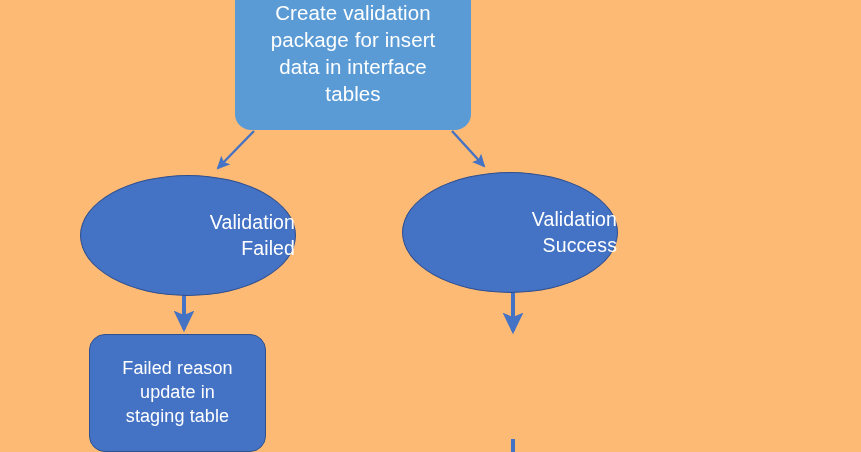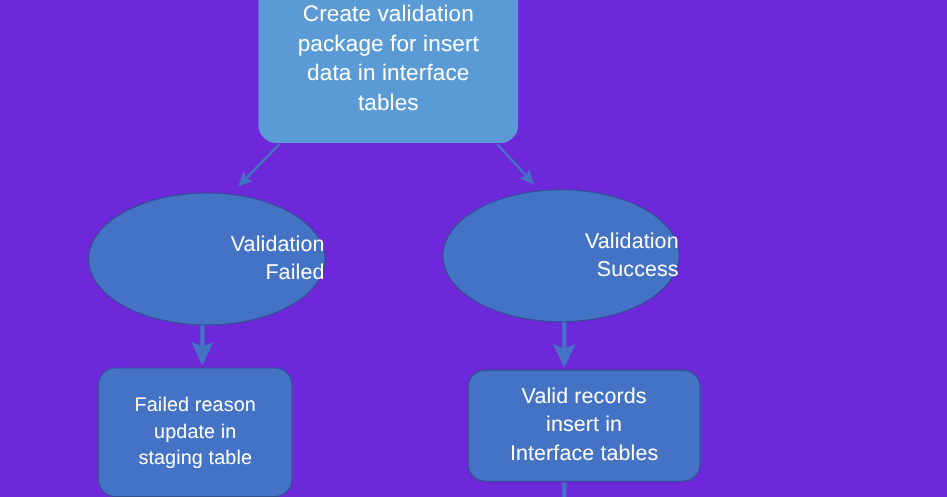--- a/index.html
+++ b/index.html
@@ -14,7 +14,7 @@
     position: relative;
     width: 861px;
     height: 452px;
-    background: #6d28d9;
+    background: #fdba74;
     overflow: hidden;
   }
   .node {

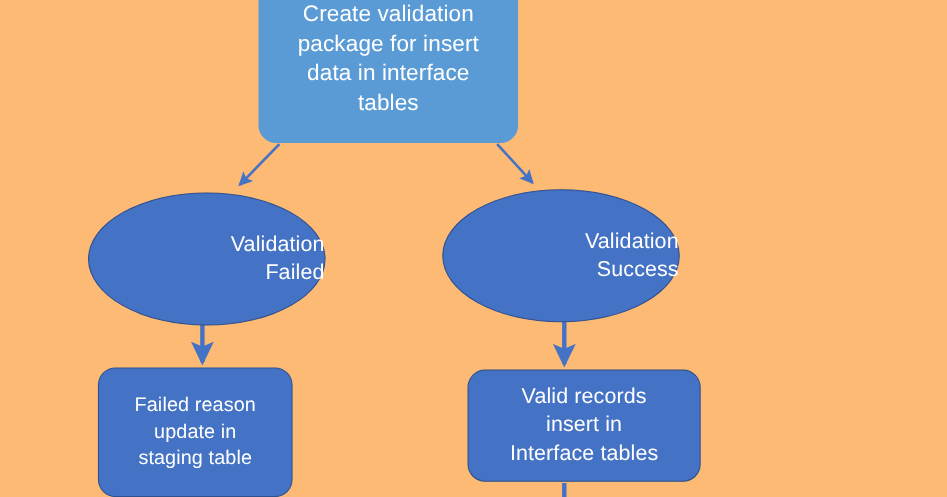--- a/index.html
+++ b/index.html
@@ -154,11 +154,6 @@
 staging table</div>
   </div>
 
-  <div class="node process process-bottom-right">
-    <div class="node-text">Valid records
-insert in
-Interface tables</div>
-  </div>
 
 </div>
 

